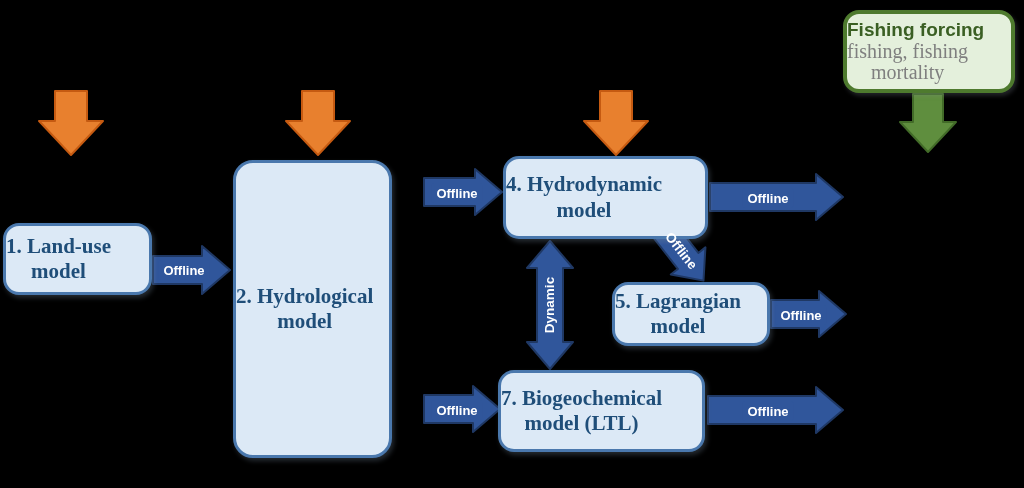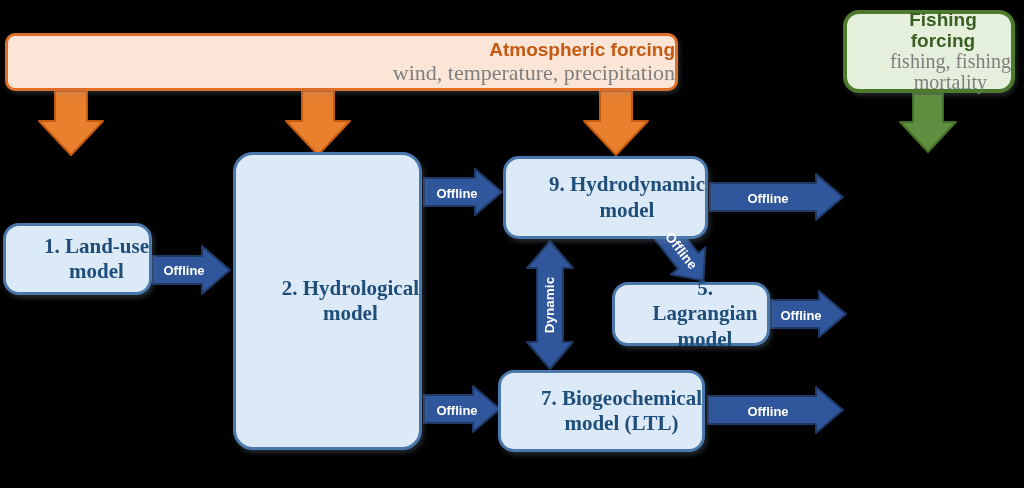--- a/index.html
+++ b/index.html
@@ -10,7 +10,7 @@
   .arrow-layer{position:absolute;left:0;top:0;width:1024px;height:488px;}
 
   .box{position:absolute;box-sizing:border-box;display:flex;flex-direction:column;
-       align-items:flex-end;justify-content:center;text-align:center;padding-left:28px;}
+       align-items:flex-start;justify-content:center;text-align:center;}
 
   .atm-box{
     left:5px;top:33px;width:673px;height:58px;

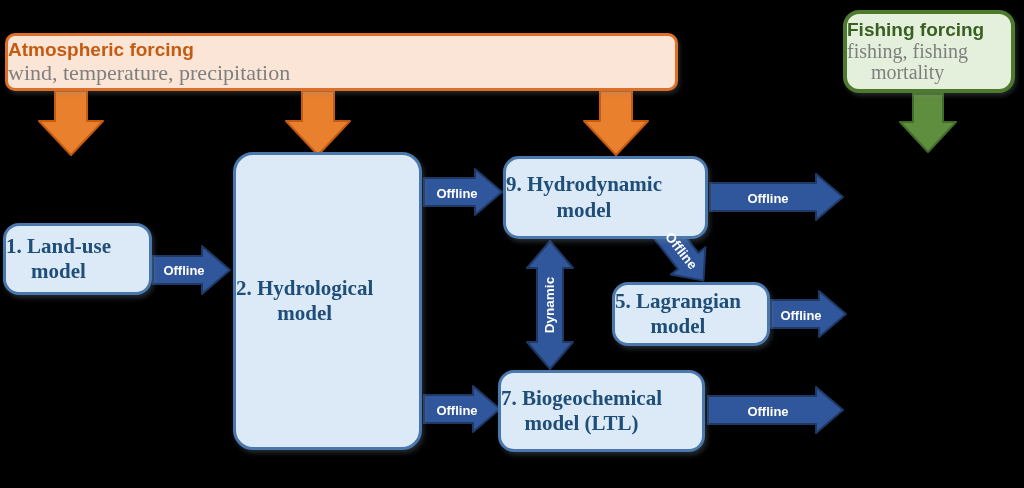--- a/index.html
+++ b/index.html
@@ -78,10 +78,6 @@
     <polygon points="708,396 816,396 816,387 843,410 816,433 816,424 708,424" fill="#30569B" stroke="#1F3864" stroke-width="2" stroke-linejoin="round"></polygon>
   </svg>
 
-  <div class="box atm-box">
-    <div class="atm-title">Atmospheric forcing</div>
-    <div class="atm-subtitle">wind, temperature, precipitation</div>
-  </div>
 
   <div class="box fishing-box">
     <div class="fishing-title">Fishing forcing</div>

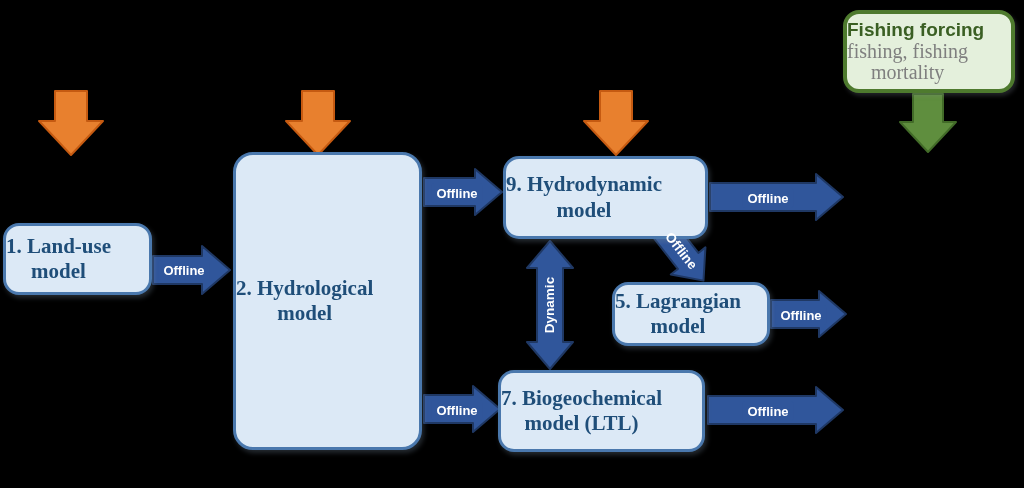--- a/index.html
+++ b/index.html
@@ -94,7 +94,7 @@
 model</div>
   </div>
   <div class="box model-box" id="box-hydrodynamic">
-    <div class="model-label">9. Hydrodynamic
+    <div class="model-label">4. Hydrodynamic
 model</div>
   </div>
   <div class="box model-box" id="box-lagrangian">

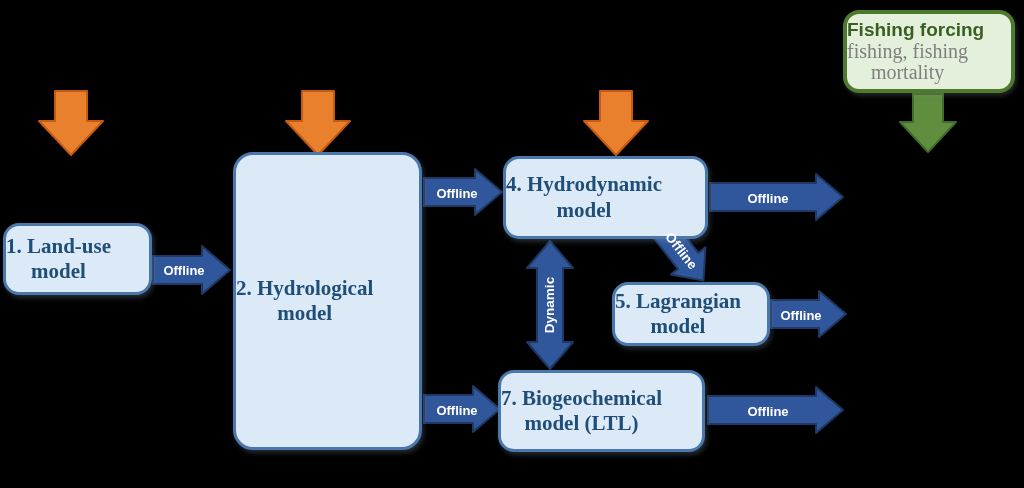--- a/index.html
+++ b/index.html
@@ -38,7 +38,7 @@
     font-size:21px;line-height:1.2;white-space:pre-line;
   }
   #box-land-use      {left:3px;  top:223px;width:149px;height:72px;}
-  #box-hydrological  {left:233px;top:152px;width:189px;height:298px;border-radius:20px;}
+  #box-hydrological  {left:233px;top:160px;width:159px;height:298px;border-radius:20px;}
   #box-hydrodynamic  {left:503px;top:156px;width:205px;height:83px;}
   #box-lagrangian    {left:612px;top:282px;width:158px;height:64px;}
   #box-biogeochemical{left:498px;top:370px;width:207px;height:82px;}

